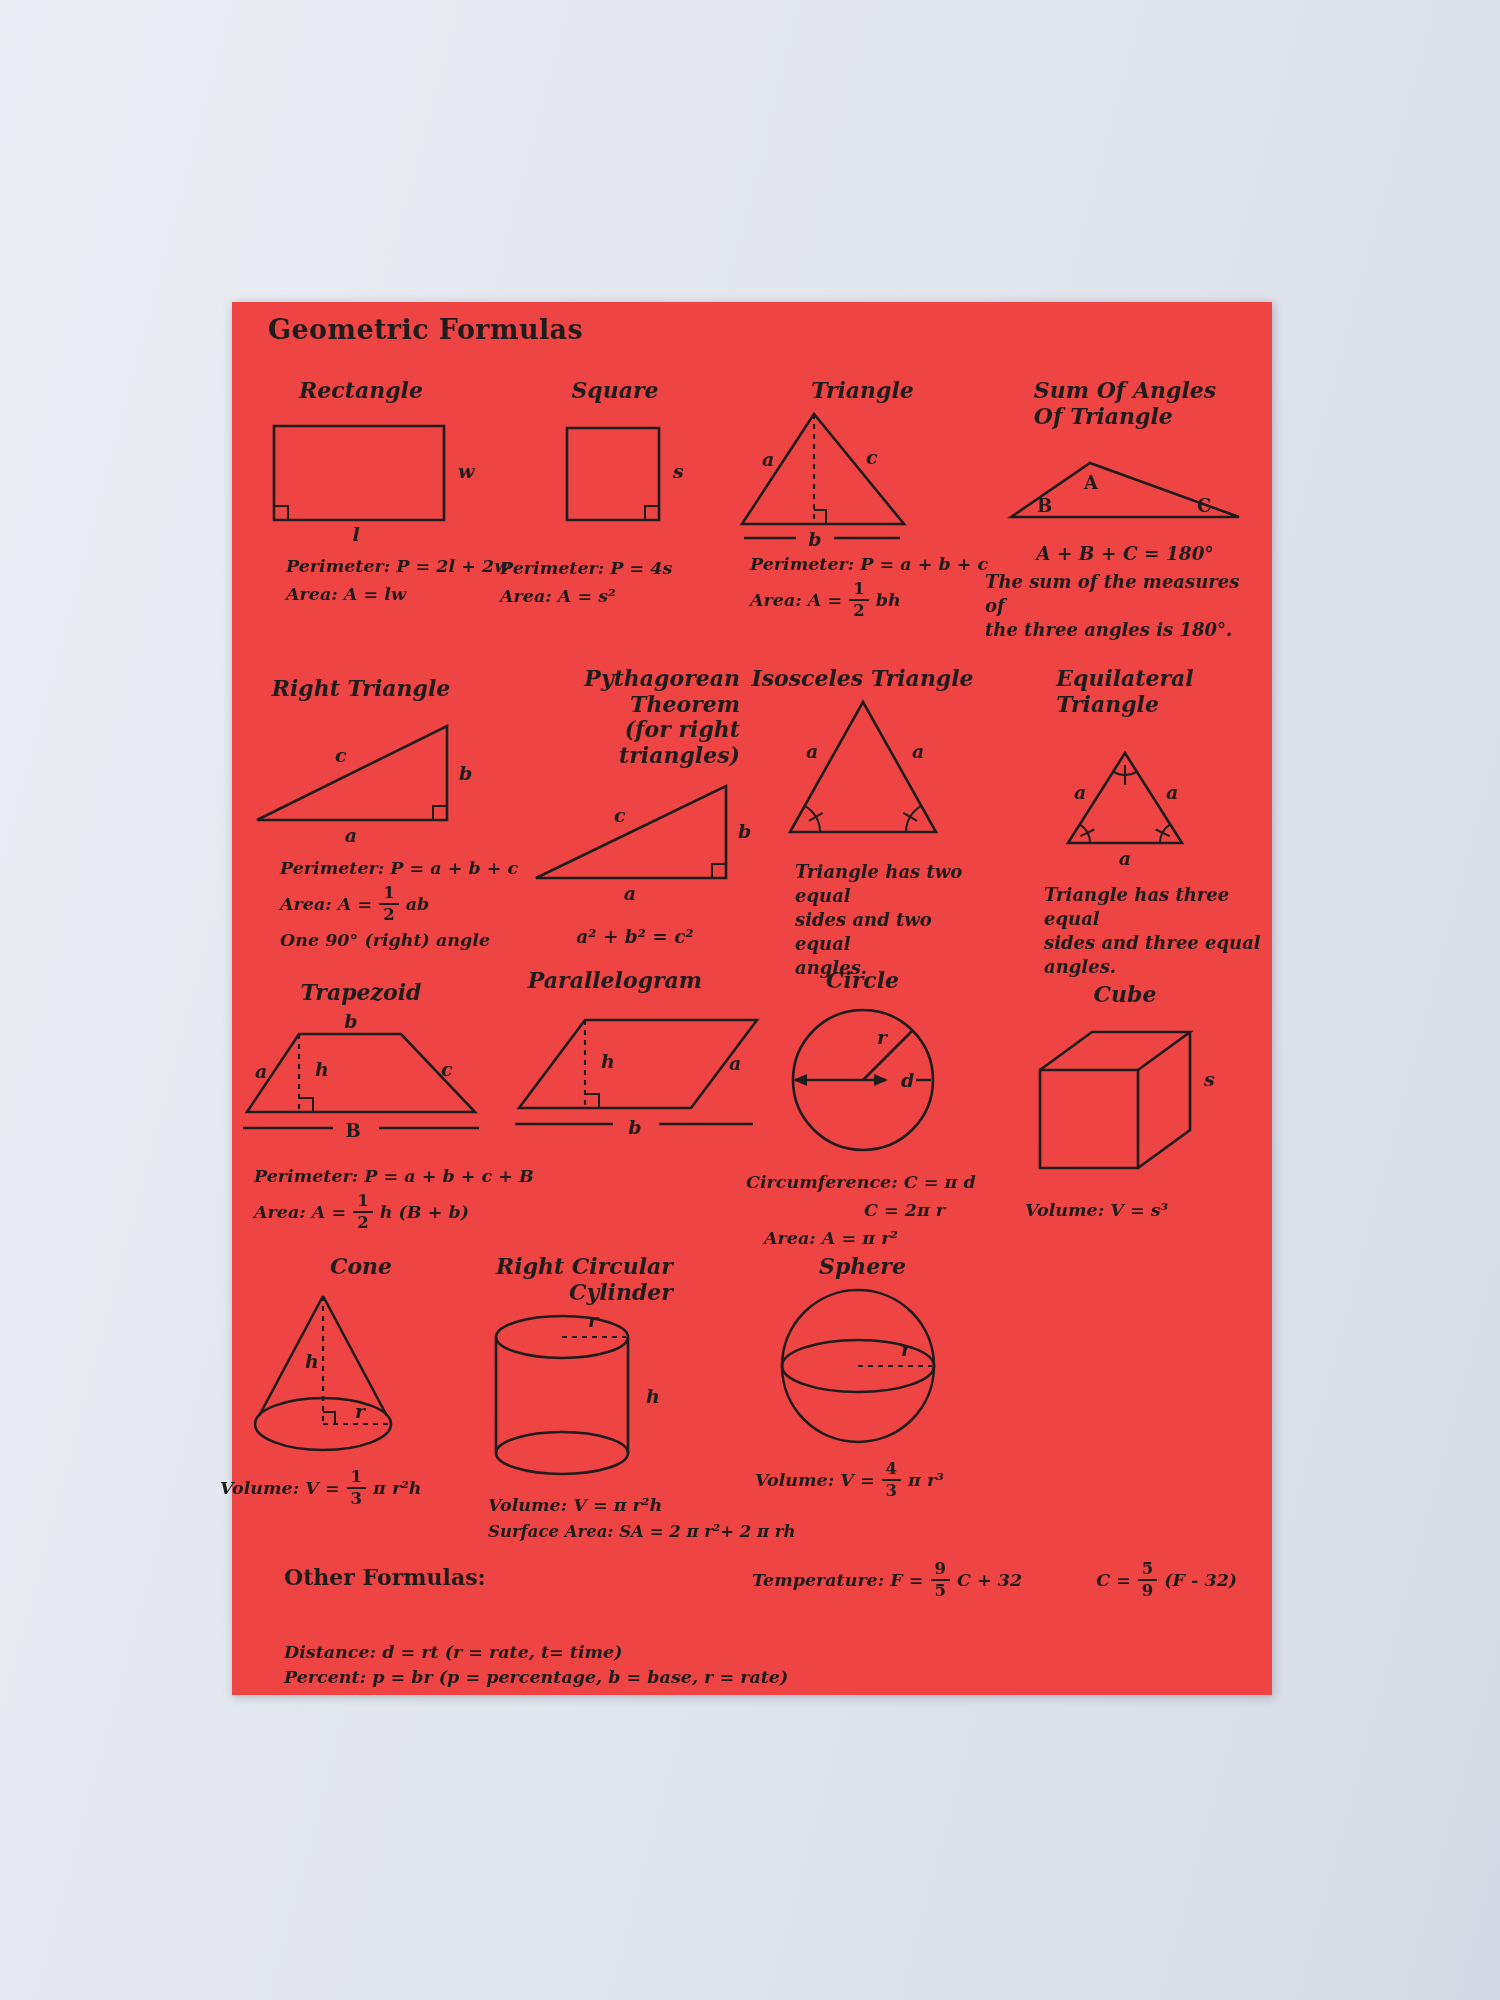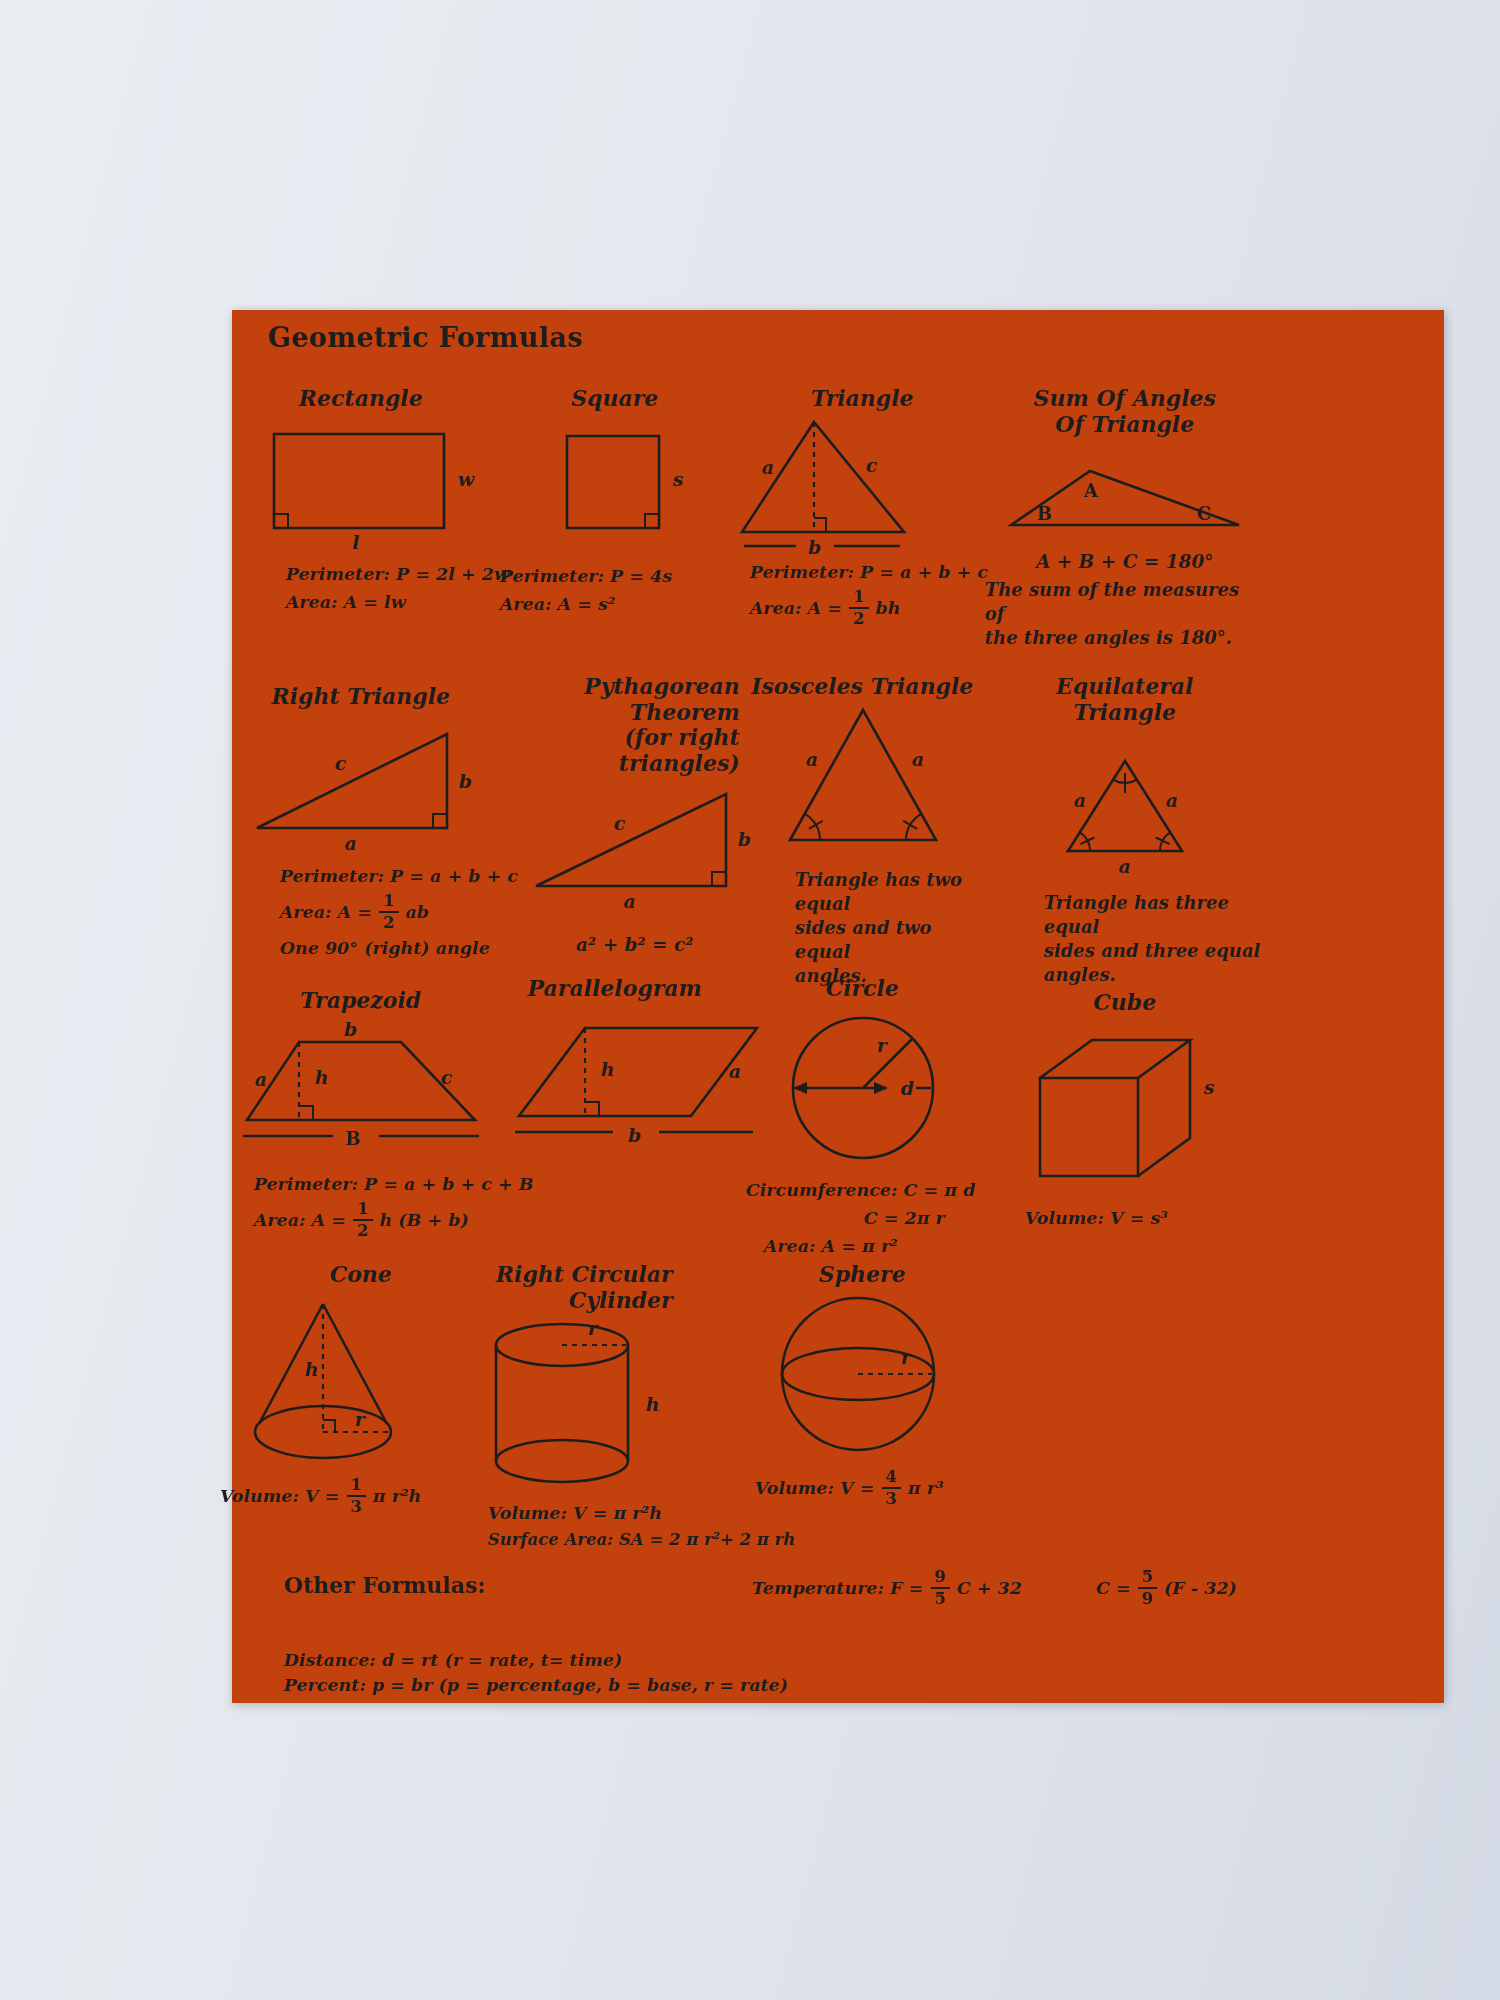--- a/index.html
+++ b/index.html
@@ -9,10 +9,9 @@
     font-family:"DejaVu Serif","Liberation Serif",serif;
   }
   .poster{
-    position:absolute;left:232px;top:302px;width:1212px;height:1393px;
-    background:#c2410c;color:#1d1d1d;
+    position:absolute;left:232px;top:302px;width:1040px;height:1393px;
+    background:#ef4444;color:#1d1d1d;
     box-shadow:0 3px 9px rgba(105,115,135,.30),3px 0 7px rgba(105,115,135,.18);
-    margin-top:8px;
   }
   .ptitle{position:absolute;left:36px;top:12px;font-size:27px;font-weight:bold;letter-spacing:.4px;}
   .grid{

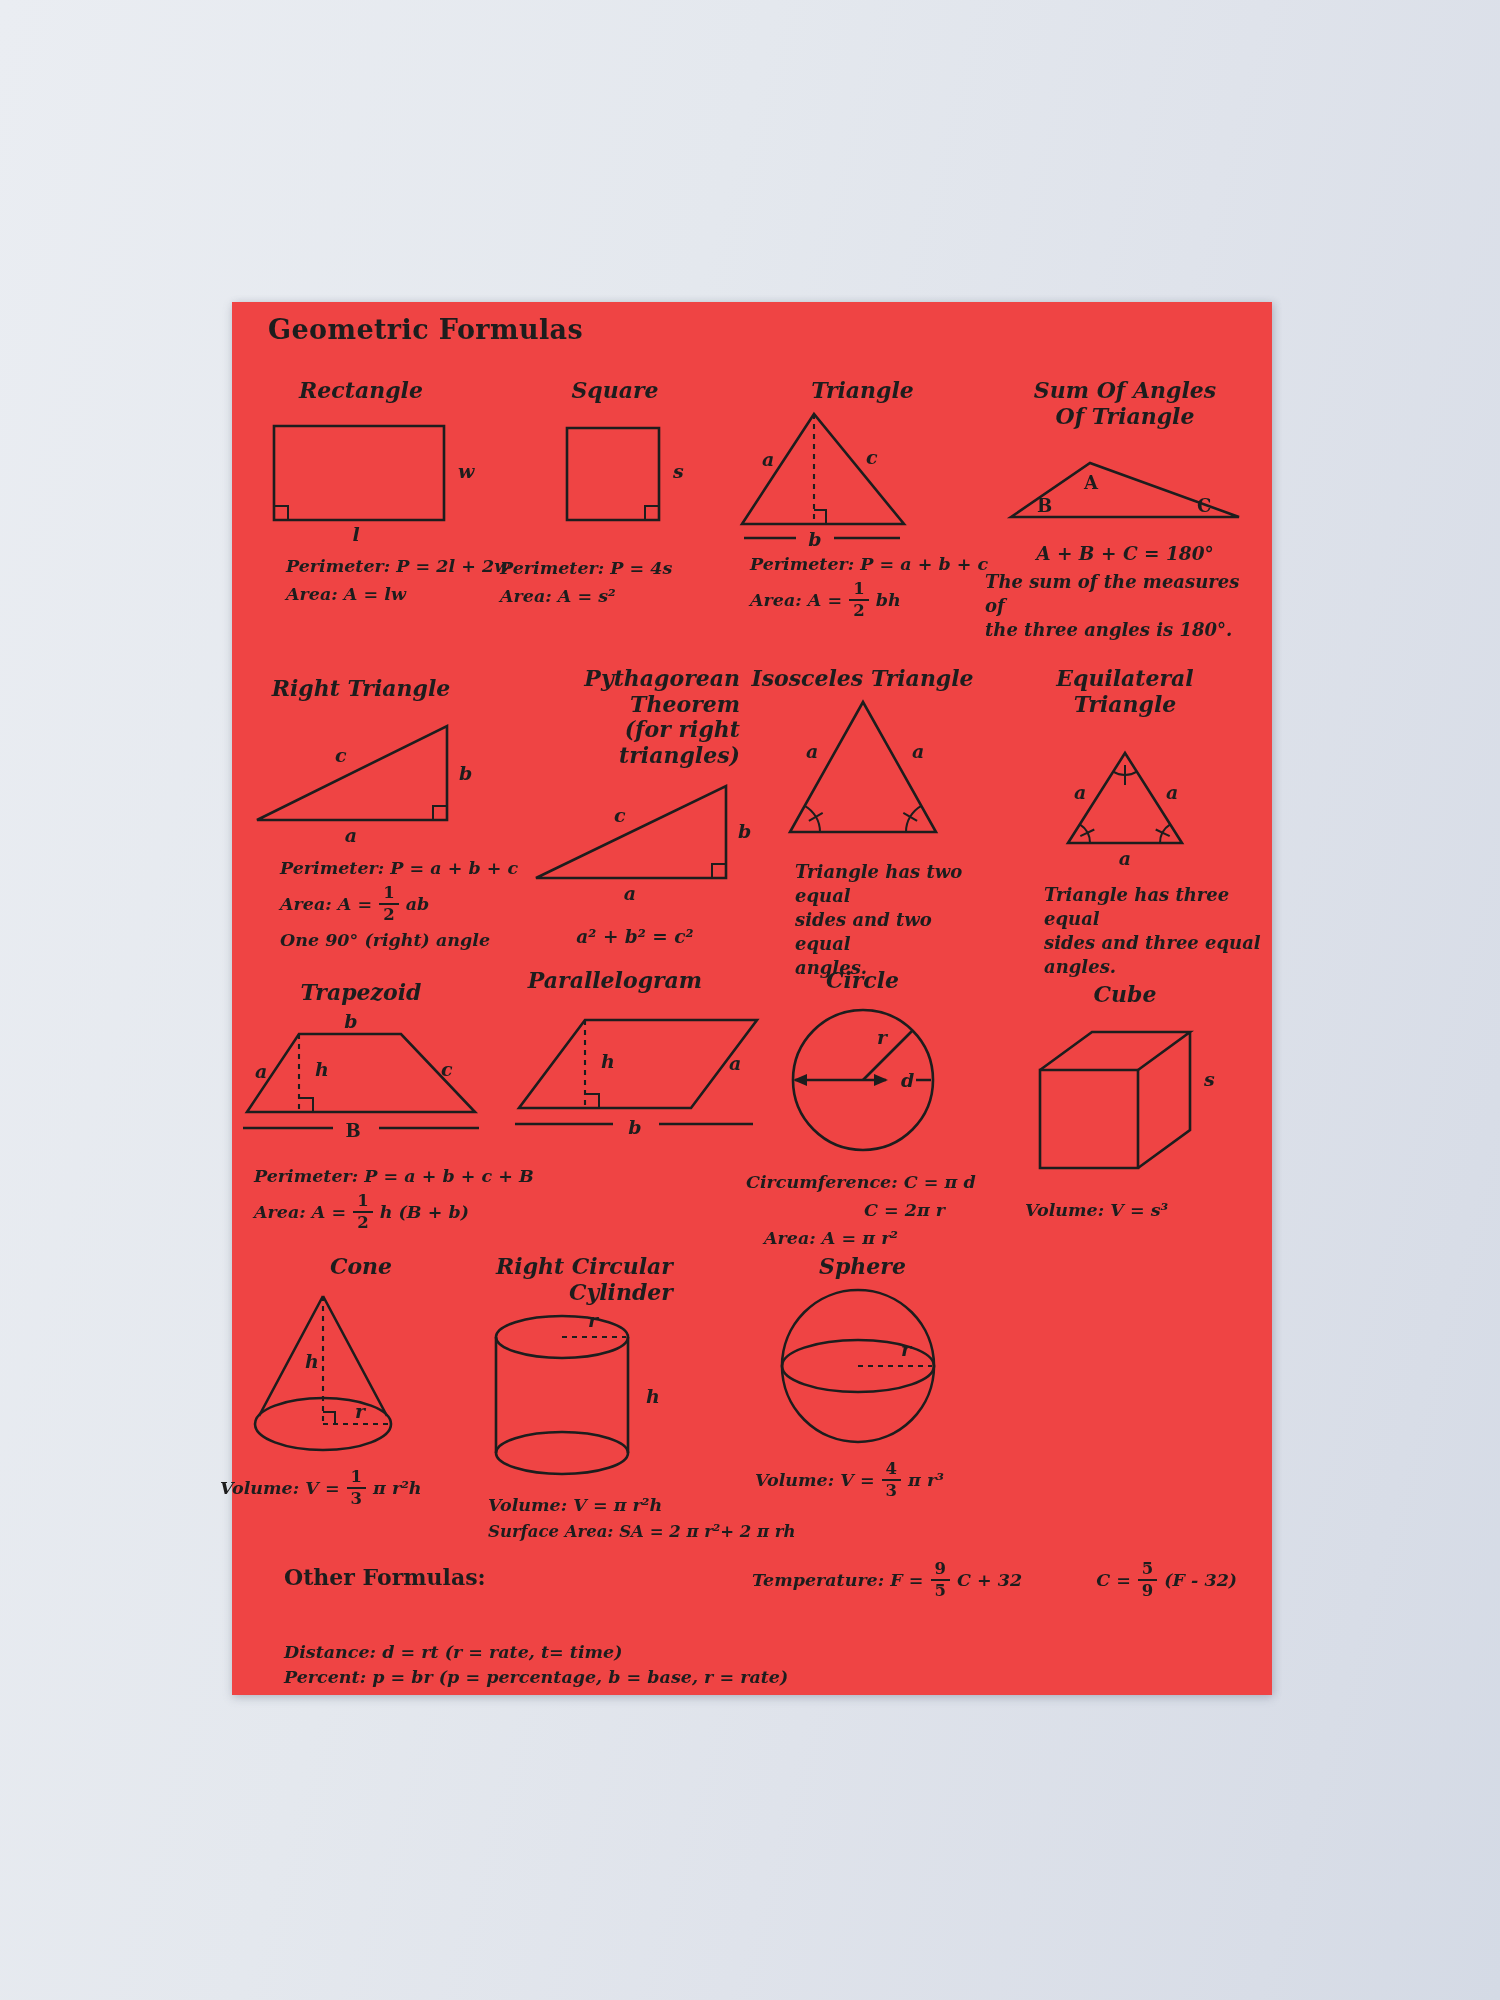--- a/index.html
+++ b/index.html
@@ -20,7 +20,7 @@
     grid-template-rows:288px 302px 286px 300px;
   }
   .cell{display:flex;flex-direction:column;align-items:center;}
-  .ctitle{font-size:22px;font-weight:bold;font-style:italic;text-align:center;line-height:1.16;}
+  .ctitle{font-size:22px;font-weight:bold;font-style:italic;text-align:left;line-height:1.16;}
   .ctitle.left{align-self:flex-start;text-align:right;}
   .shape{margin-top:8px;}
   svg{overflow:visible;display:block;}

